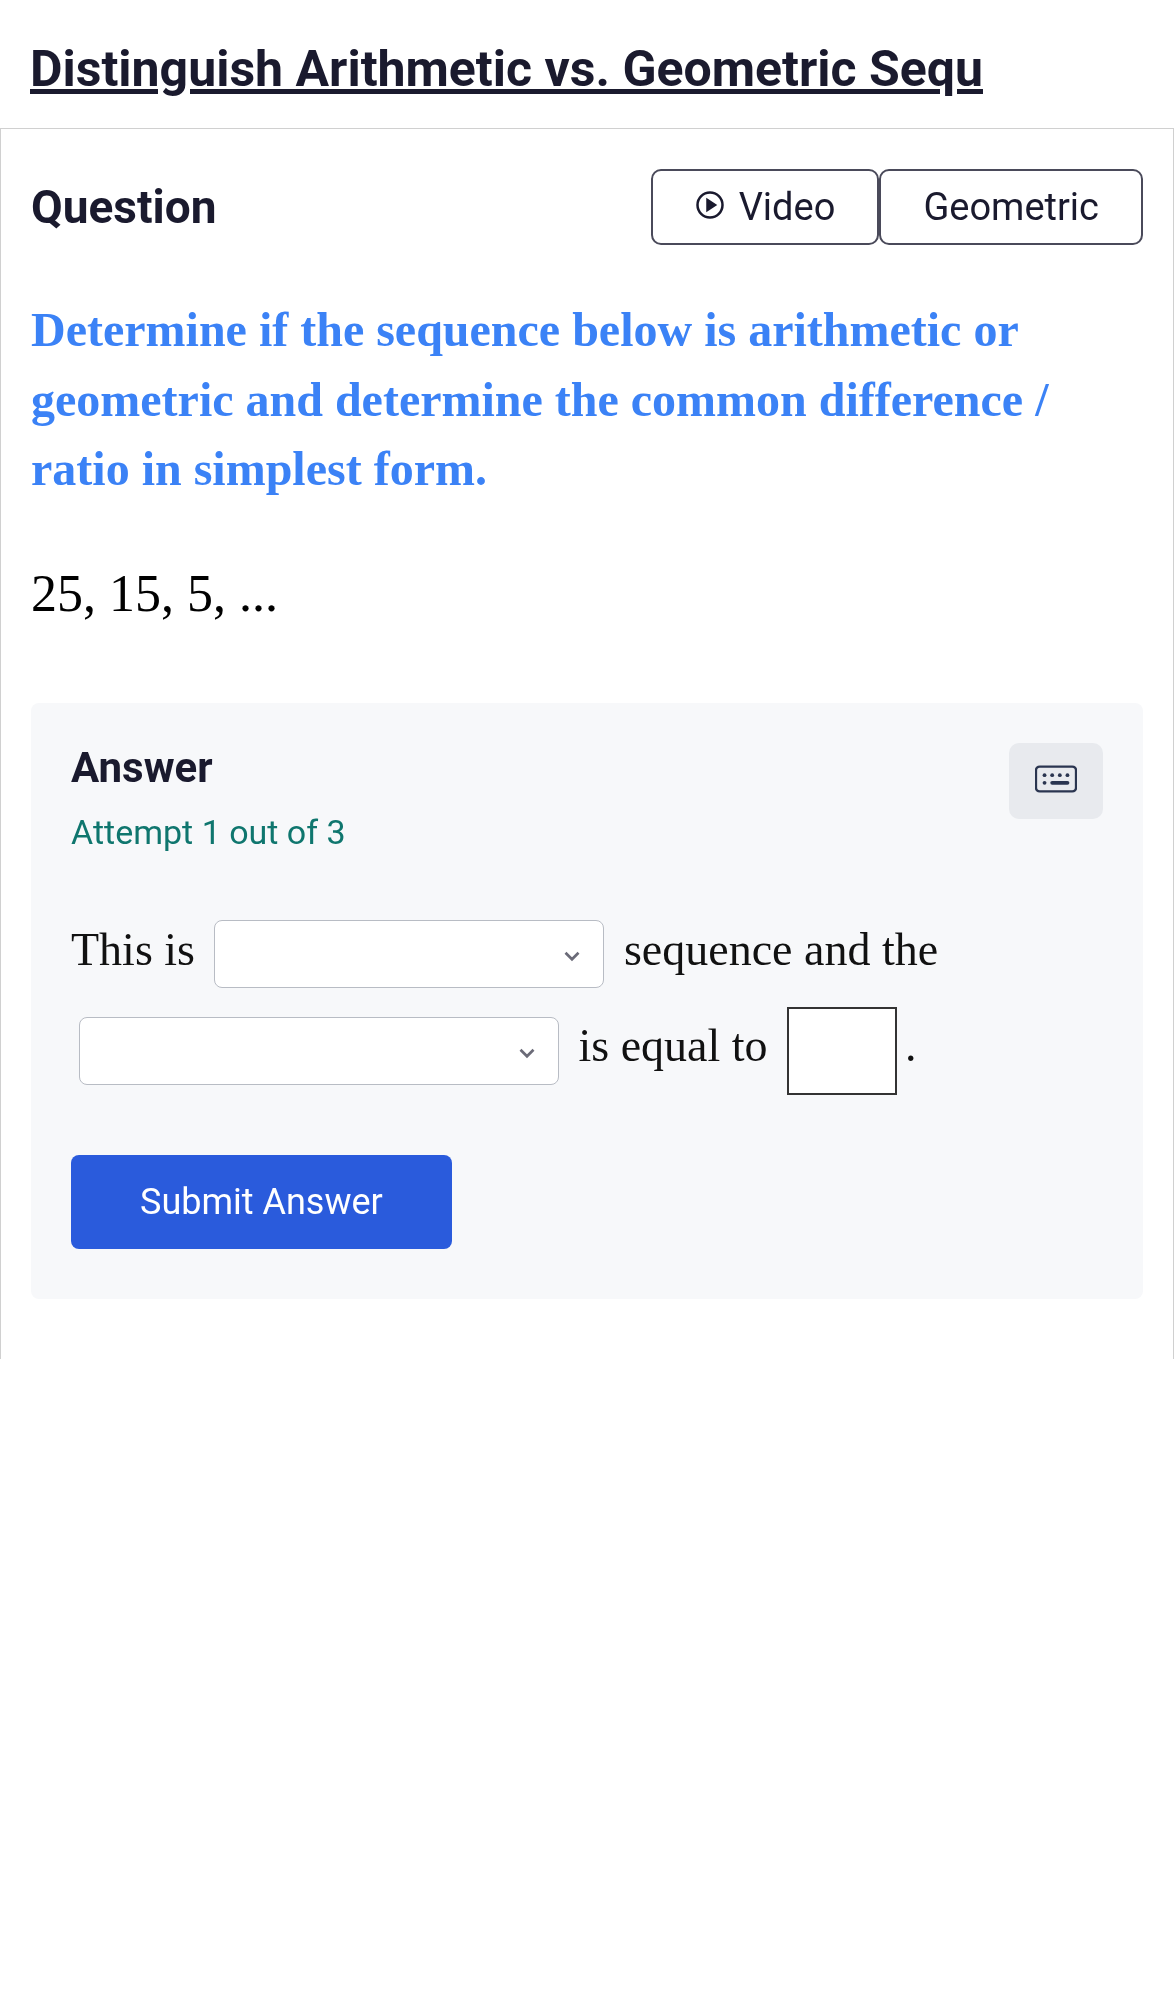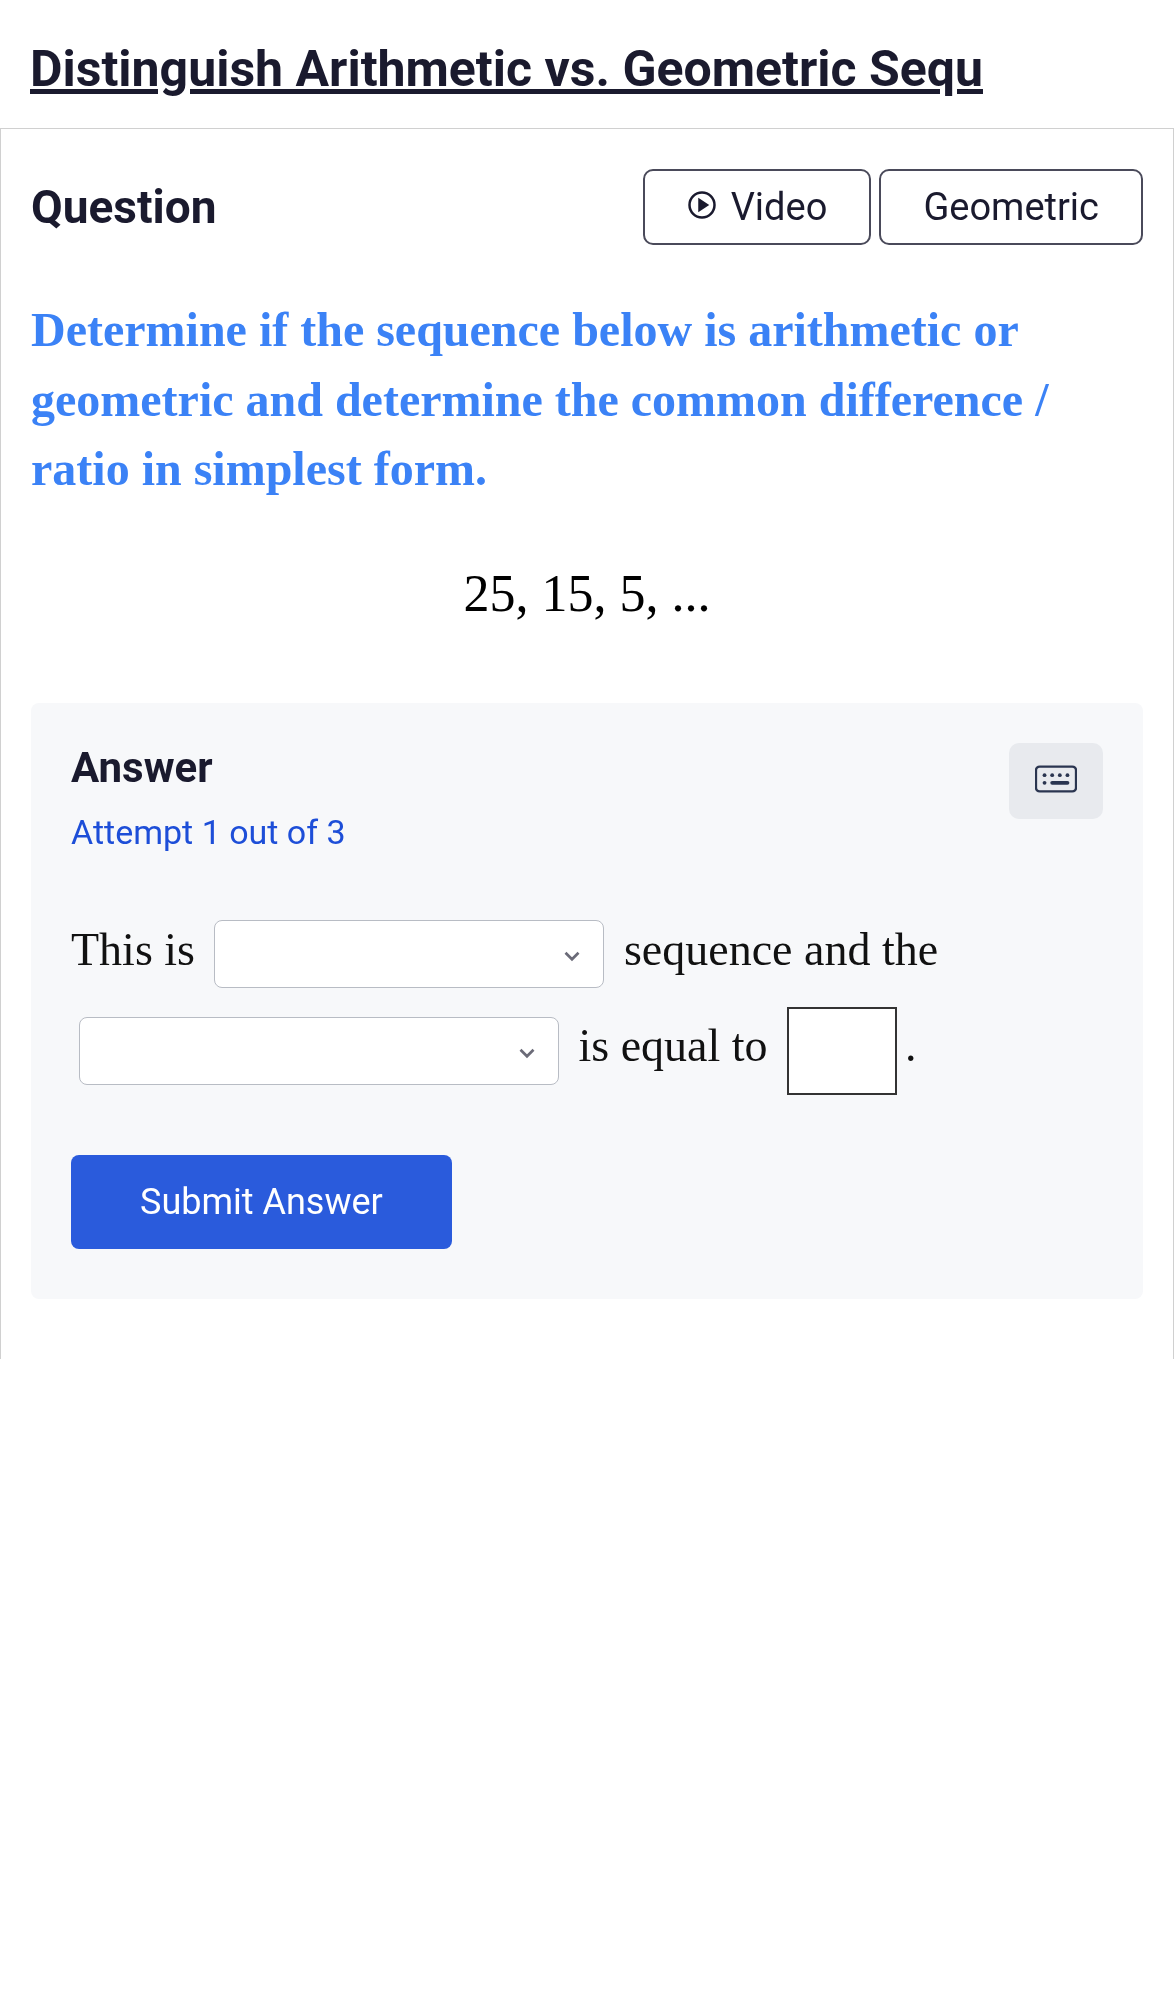--- a/index.html
+++ b/index.html
@@ -52,7 +52,6 @@
     align-items: flex-end;
     gap: 14px;
     cursor: pointer;
-    margin-left: 8px;
   }
   .pill-button svg { width: 30px; height: 30px; }
   .prompt {

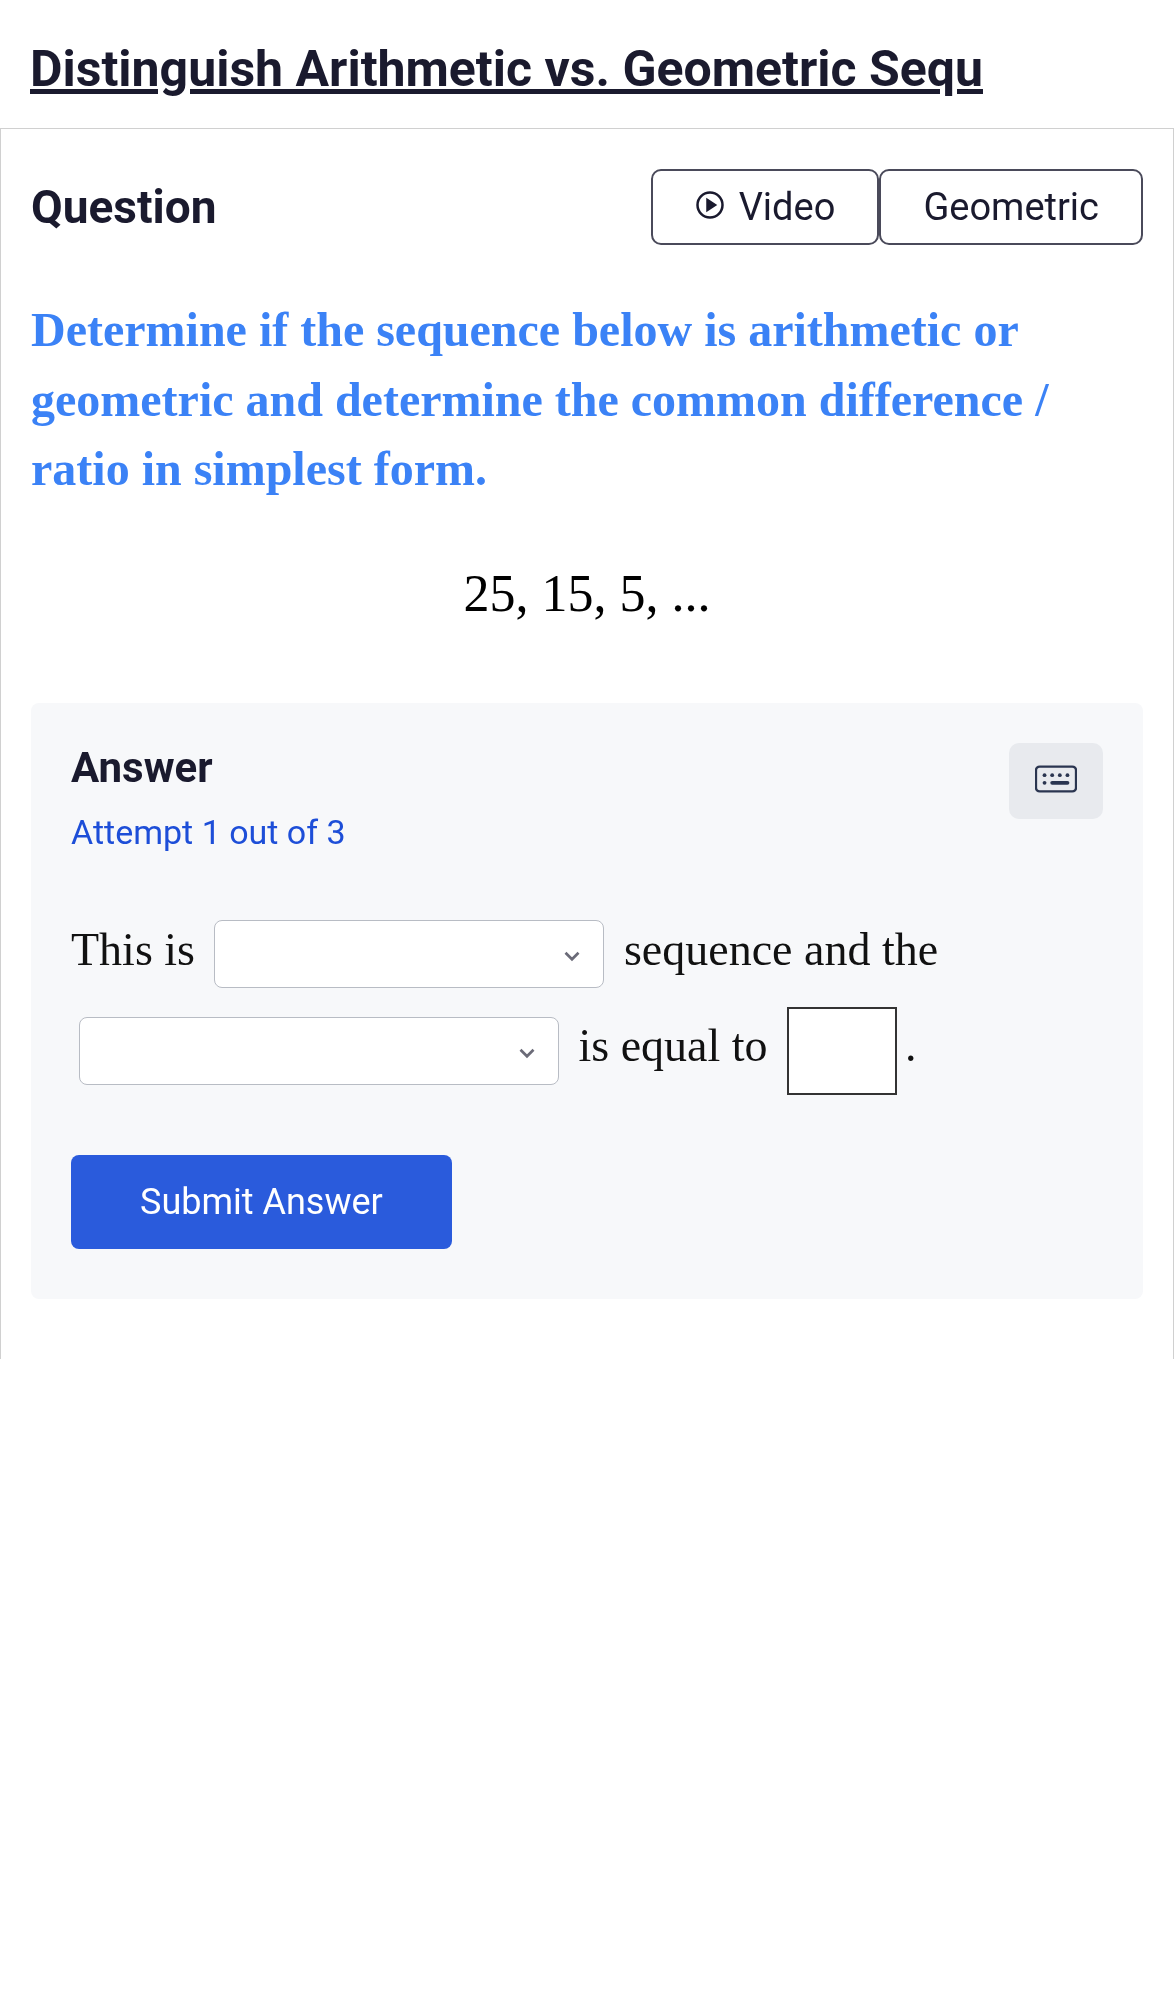--- a/index.html
+++ b/index.html
@@ -64,7 +64,7 @@
   .sequence {
     font-family: 'Latin Modern', 'Computer Modern', Georgia, serif;
     font-size: 52px;
-    text-align: center;
+    text-align: left;
     margin-bottom: 80px;
   }
   .answer-card {

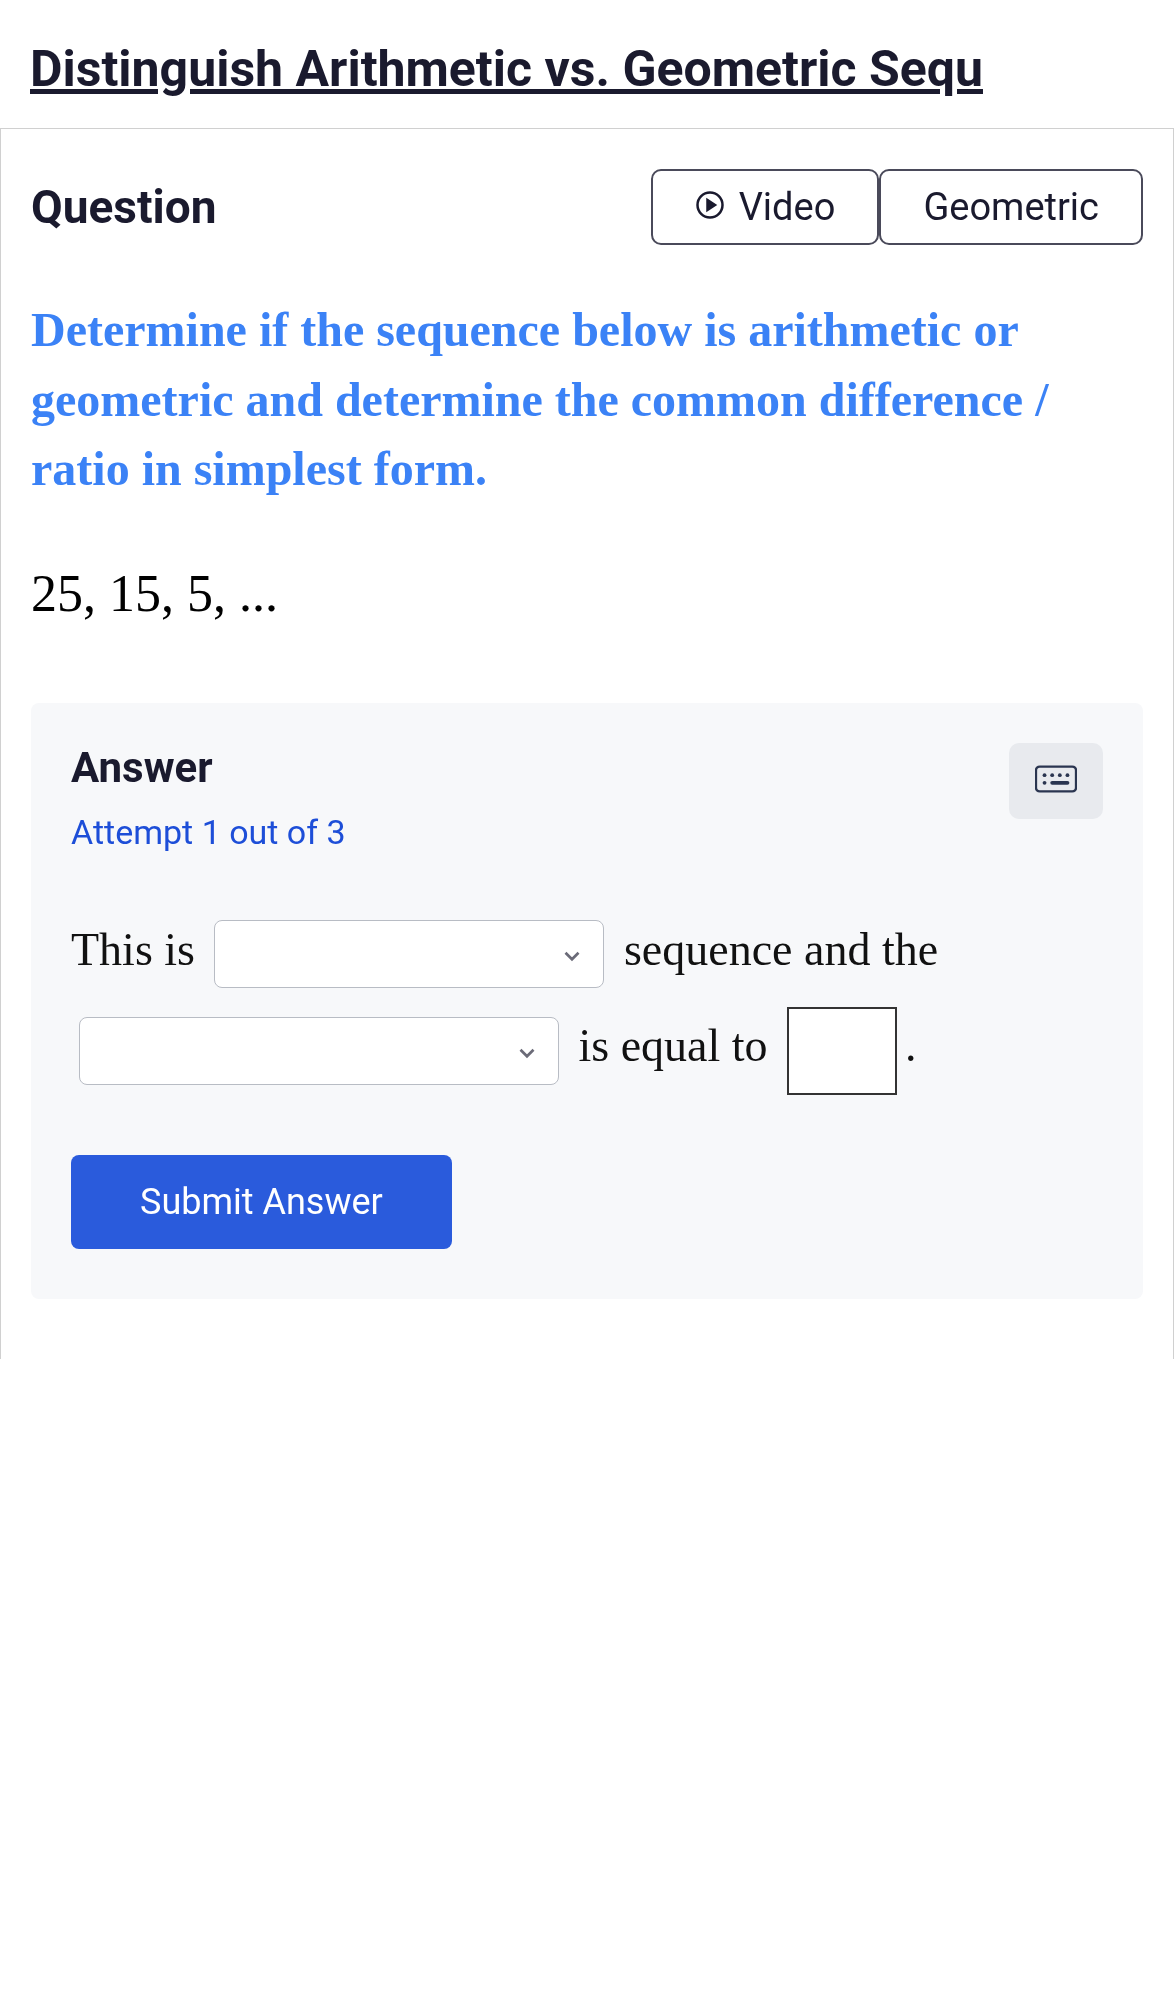--- a/index.html
+++ b/index.html
@@ -89,7 +89,7 @@
   .attempt {
     font-family: -apple-system, 'Segoe UI', Roboto, sans-serif;
     font-size: 34px;
-    color: #1d4ed8;
+    color: #0f766e;
   }
   .keypad-btn {
     background: #e8eaee;

